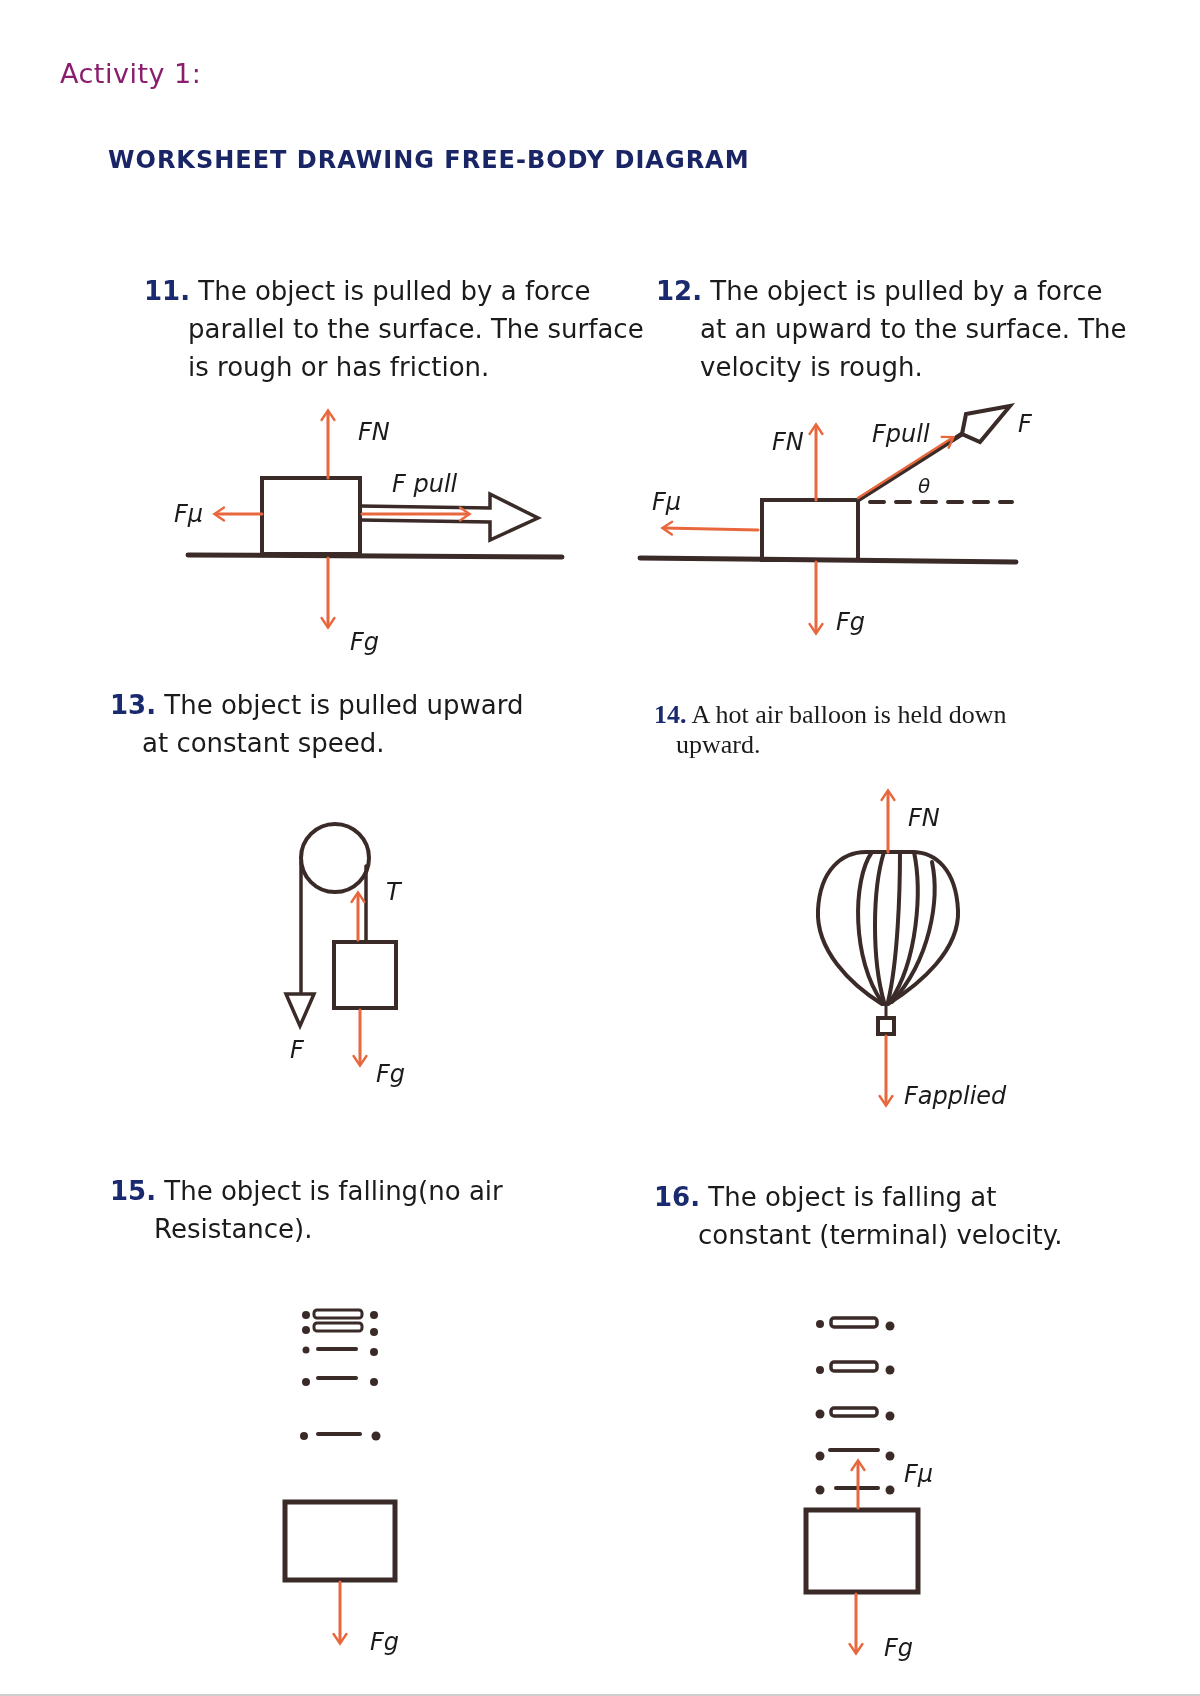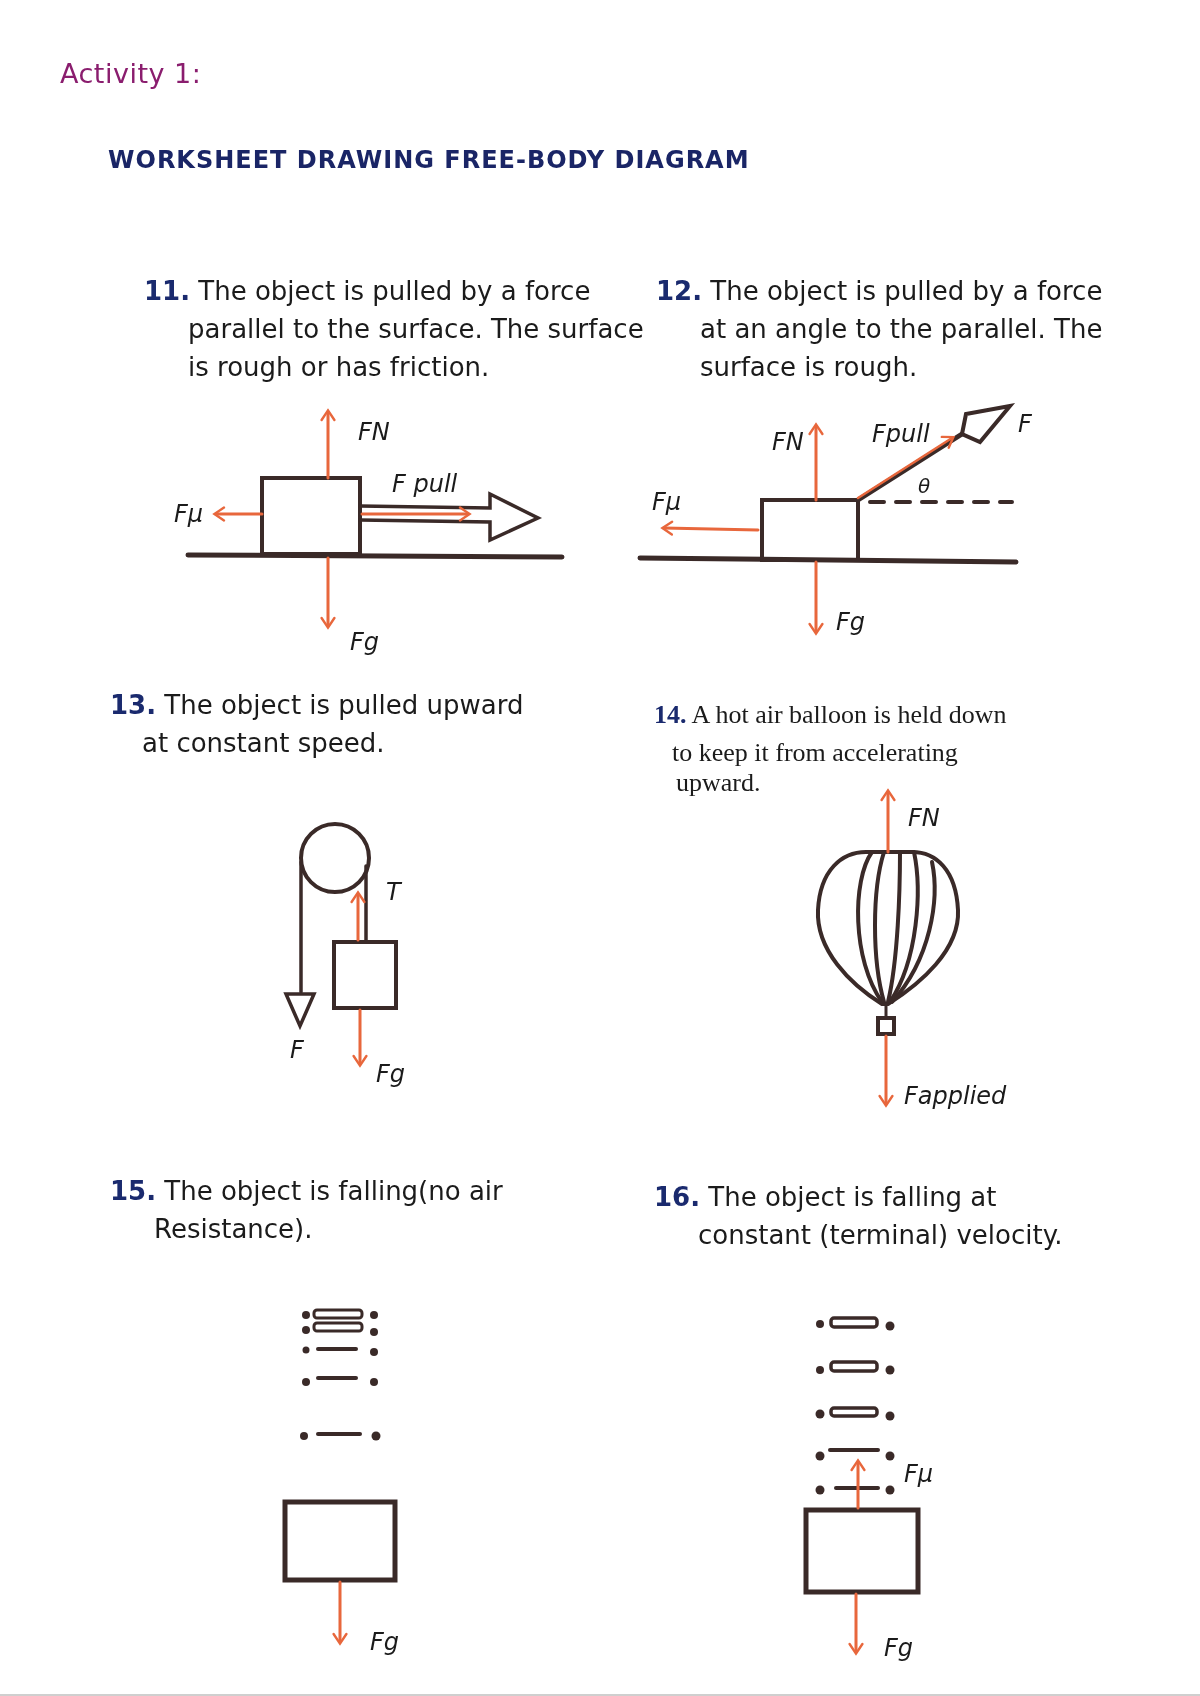--- a/index.html
+++ b/index.html
@@ -30,7 +30,7 @@
 
 <div class="abs q" style="left:656px; top:272px;">
   <span class="line"><span class="num">12.</span> <span>The object is pulled by a force</span></span>
-  <span class="line indent">at an angle to the parallel. The</span>
+  <span class="line indent">at an upward to the surface. The</span>
   <span class="line indent">surface is rough.</span>
 </div>
 

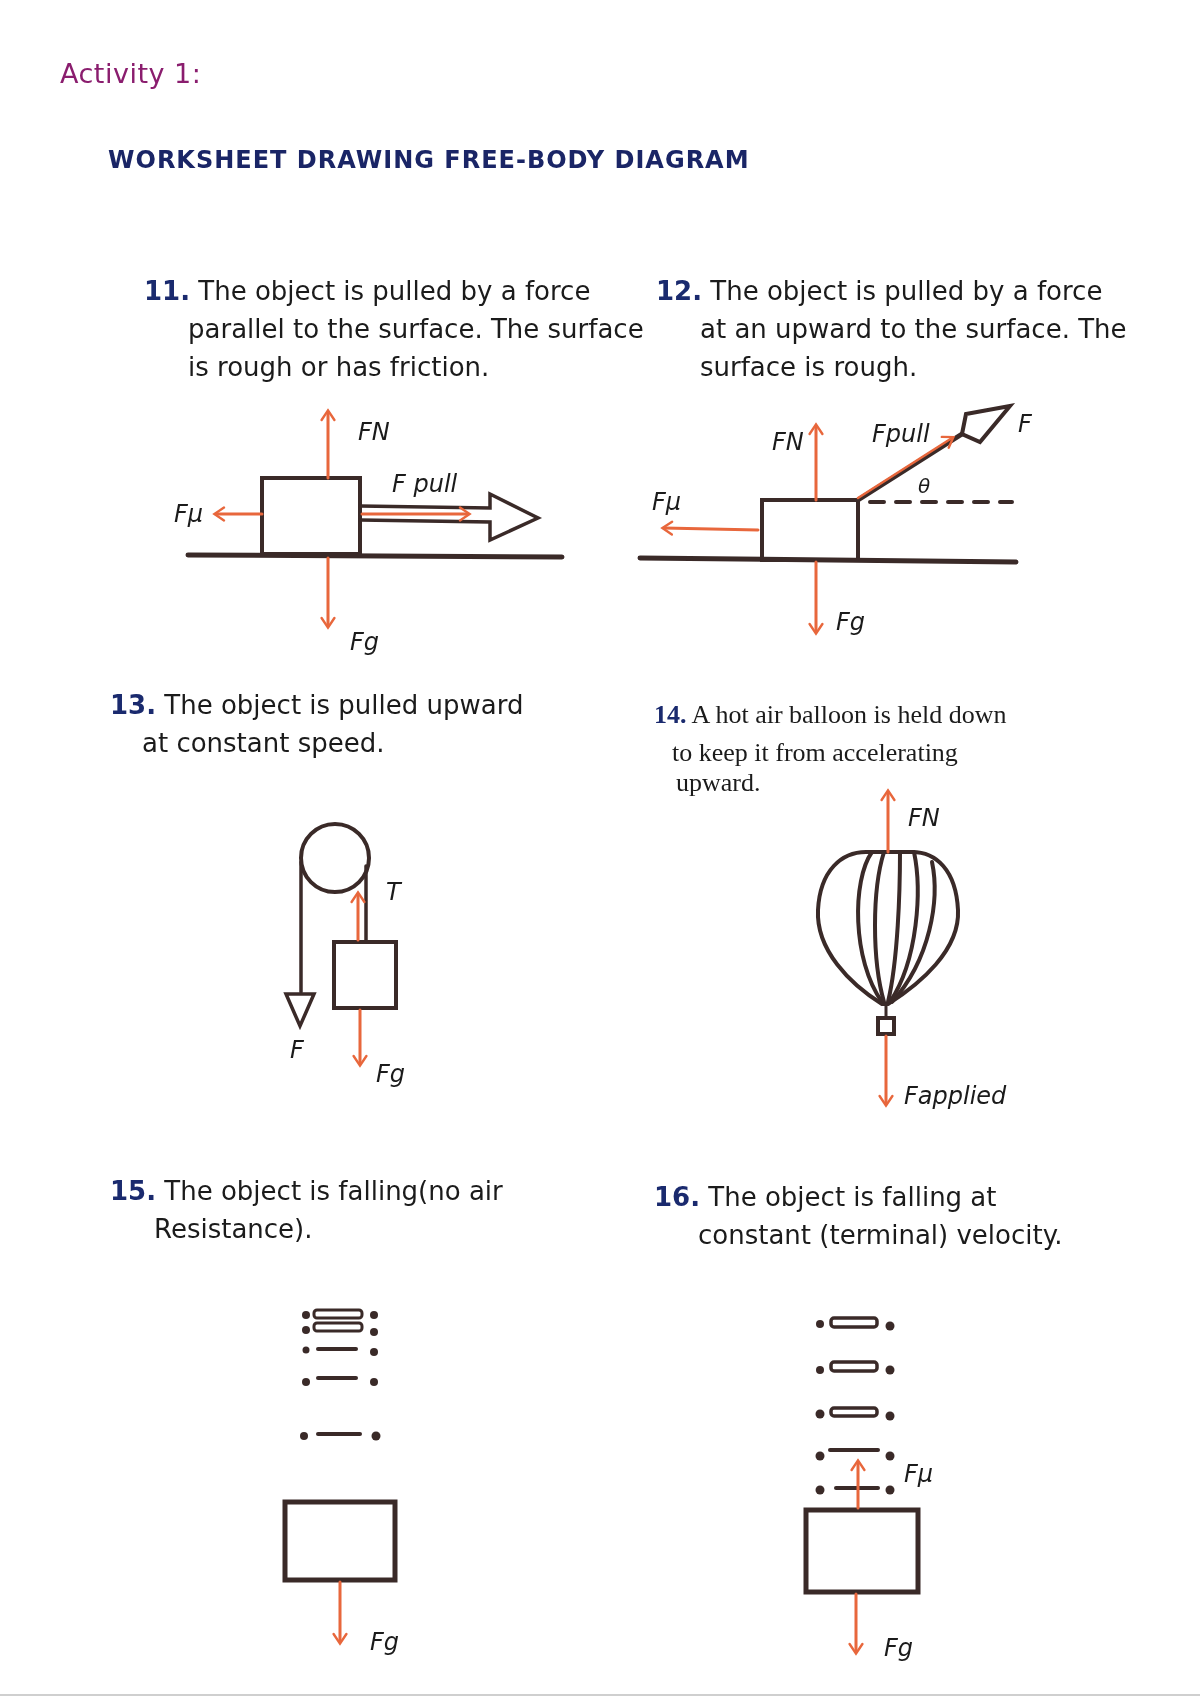--- a/index.html
+++ b/index.html
@@ -31,7 +31,7 @@
 <div class="abs q" style="left:656px; top:272px;">
   <span class="line"><span class="num">12.</span> <span>The object is pulled by a force</span></span>
   <span class="line indent">at an upward to the surface. The</span>
-  <span class="line indent">surface is rough.</span>
+  <span class="line indent">velocity is rough.</span>
 </div>
 
 <div class="abs q" style="left:110px; top:686px;">

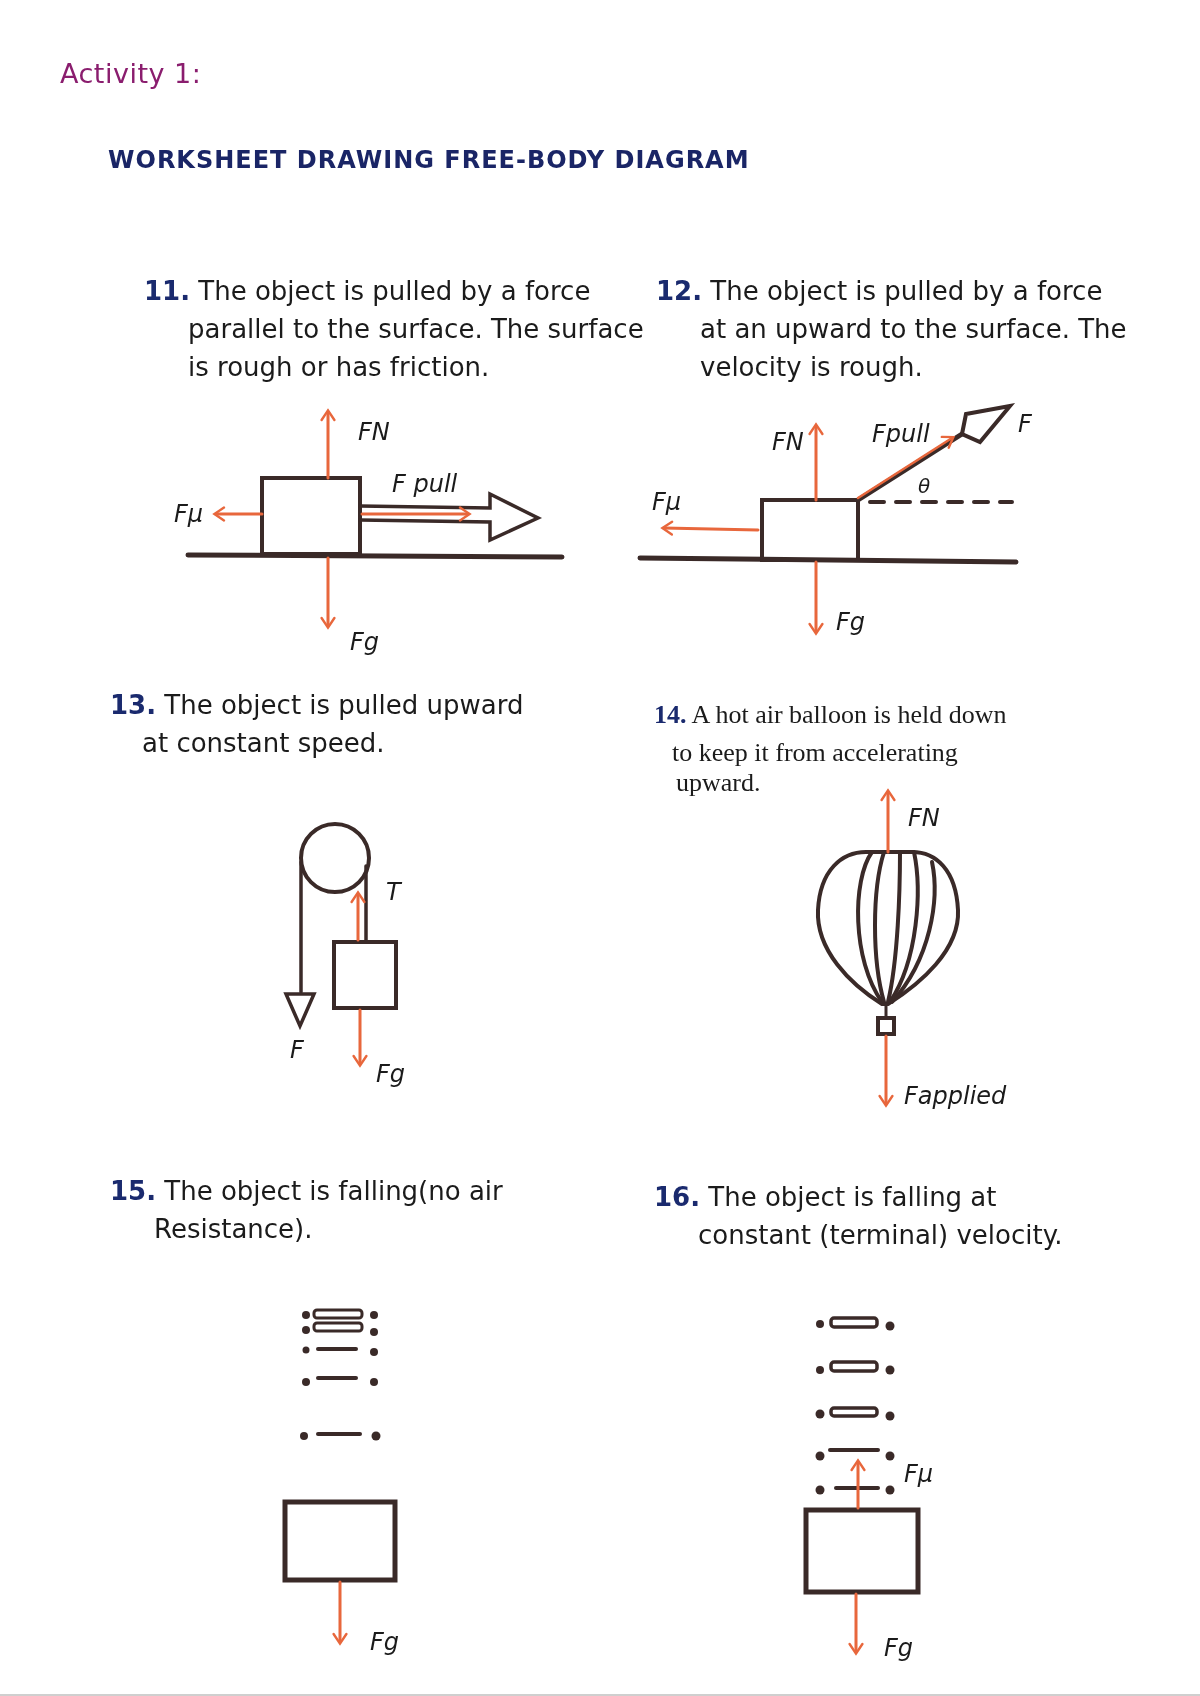--- a/index.html
+++ b/index.html
@@ -41,7 +41,6 @@
 
 <div class="abs q" style="left:654px; top:696px;font-family:Liberation Serif, serif;">
   <span class="line"><span class="num">14.</span> <span>A hot air balloon is held down</span></span>
-  <span class="line" style="padding-left:18px">to keep it from accelerating</span>
   <span class="line" style="padding-left:22px; margin-top:-8px">upward.</span>
 </div>
 

